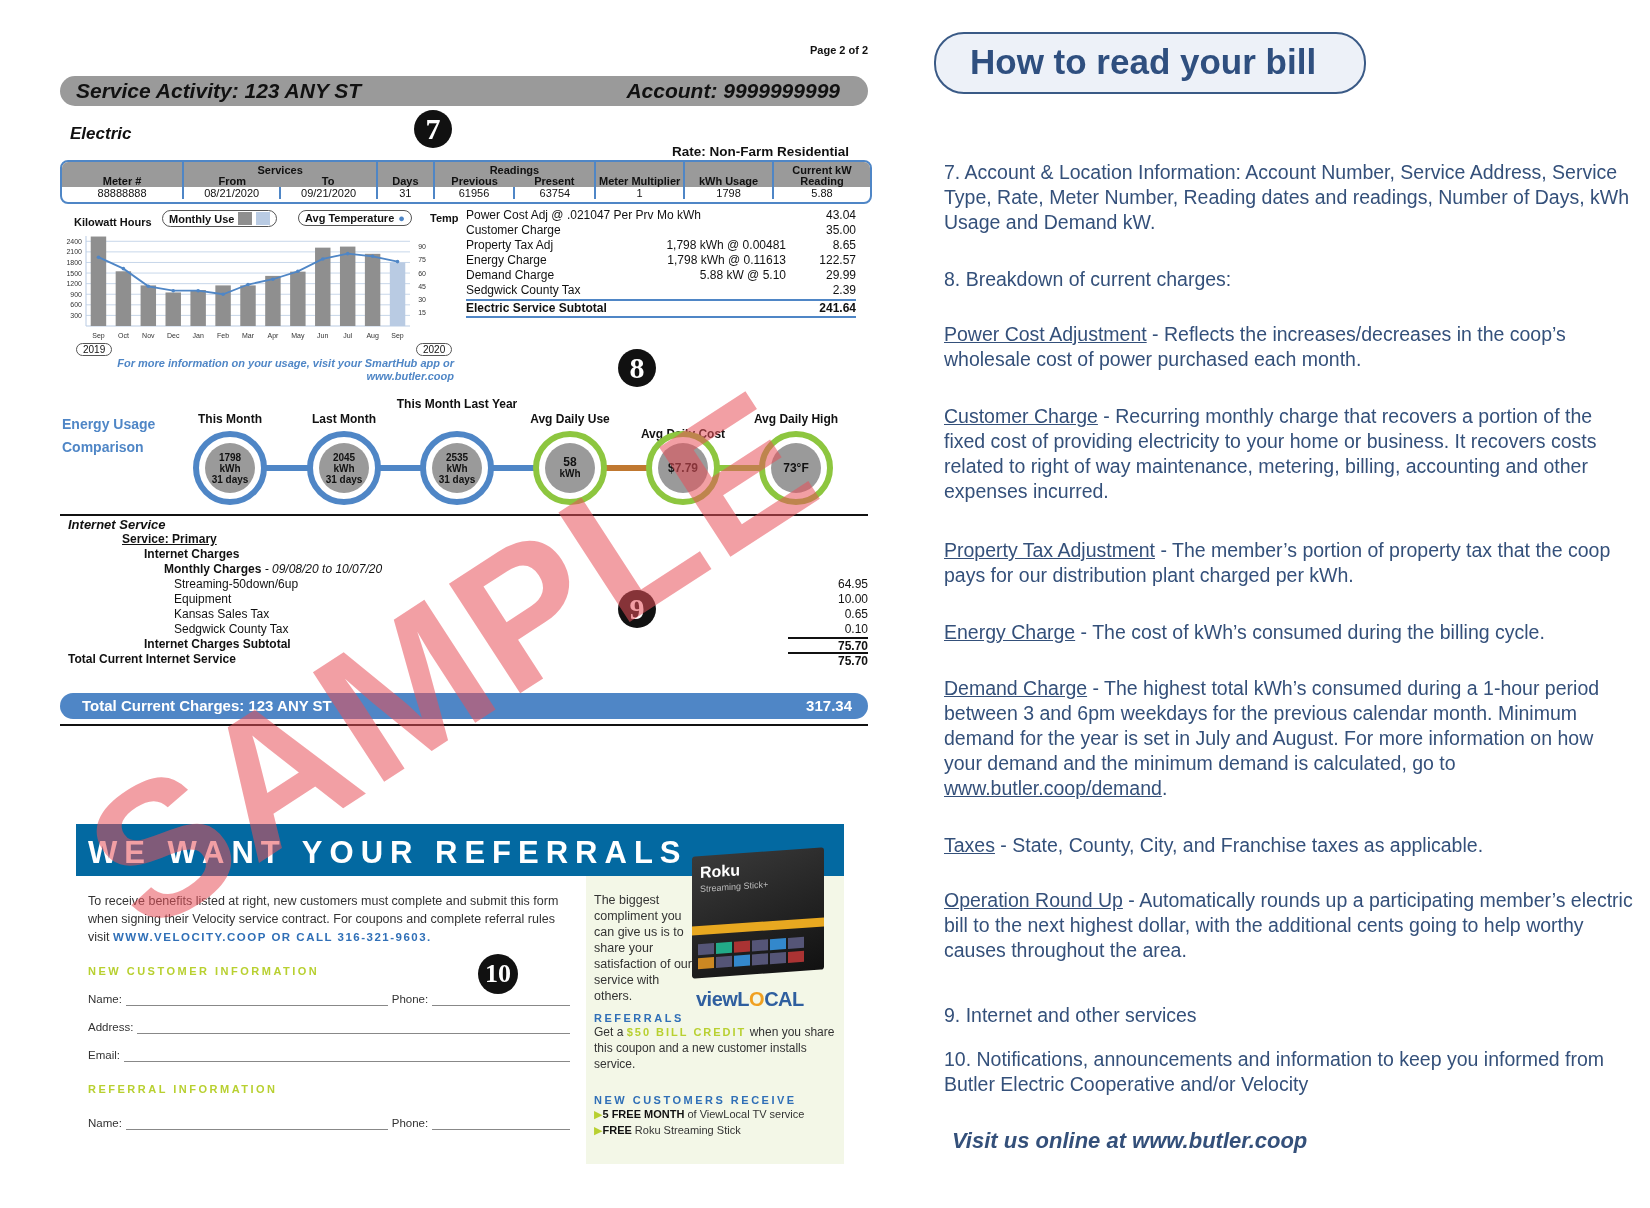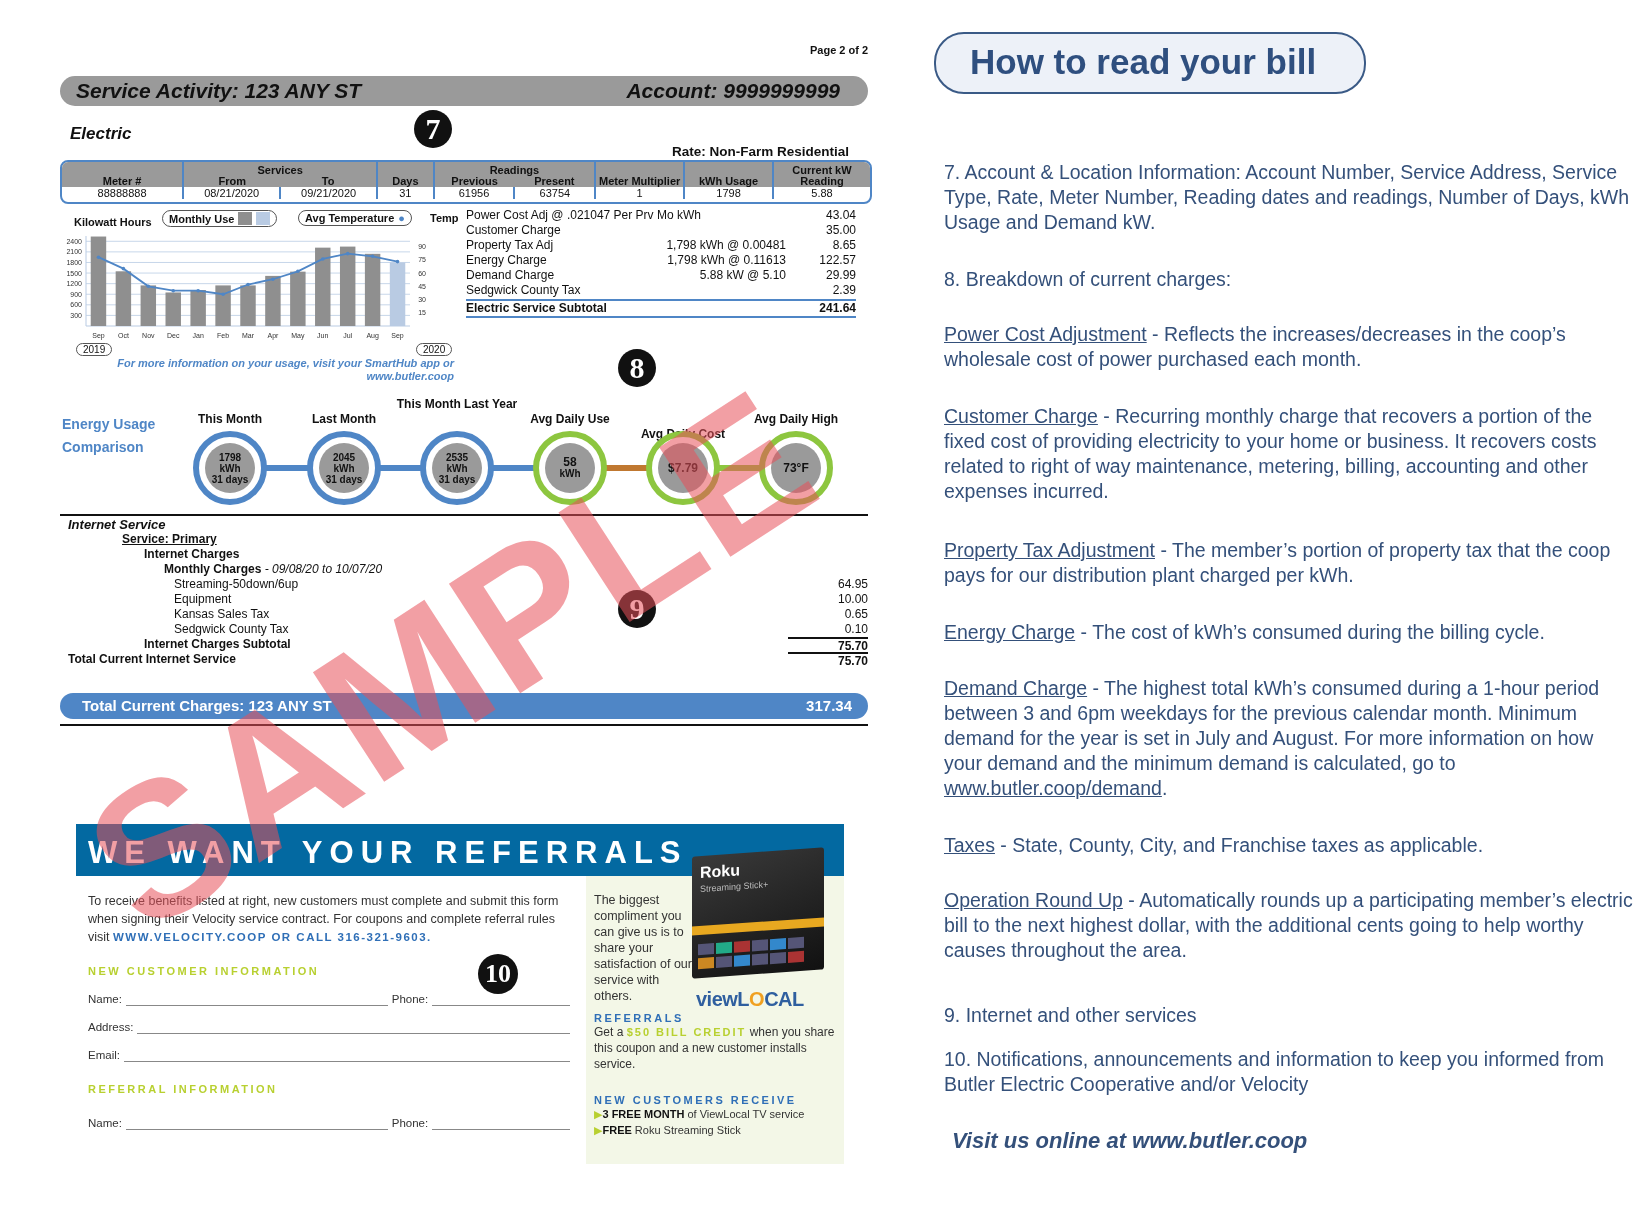--- a/index.html
+++ b/index.html
@@ -430,7 +430,7 @@
   <div class="side-text" style="font-size:12px"><span>Get a </span><b style="color:#b8d030;letter-spacing:2px;font-size:11px">$50 BILL CREDIT</b><span> when you share this coupon and a new customer installs service.</span></div>
   <div class="ref-sm-head" style="margin-top:22px">NEW CUSTOMERS RECEIVE</div>
   <div id="bullet-list">
-      <div class="bullet"><span class="tri">▶</span><b>3 FREE MONTH</b><span> of ViewLocal TV service</span></div>
+      <div class="bullet"><span class="tri">▶</span><b>5 FREE MONTH</b><span> of ViewLocal TV service</span></div>
       <div class="bullet"><span class="tri">▶</span><b>FREE</b><span> Roku Streaming Stick</span></div>
     </div>
 </div>

